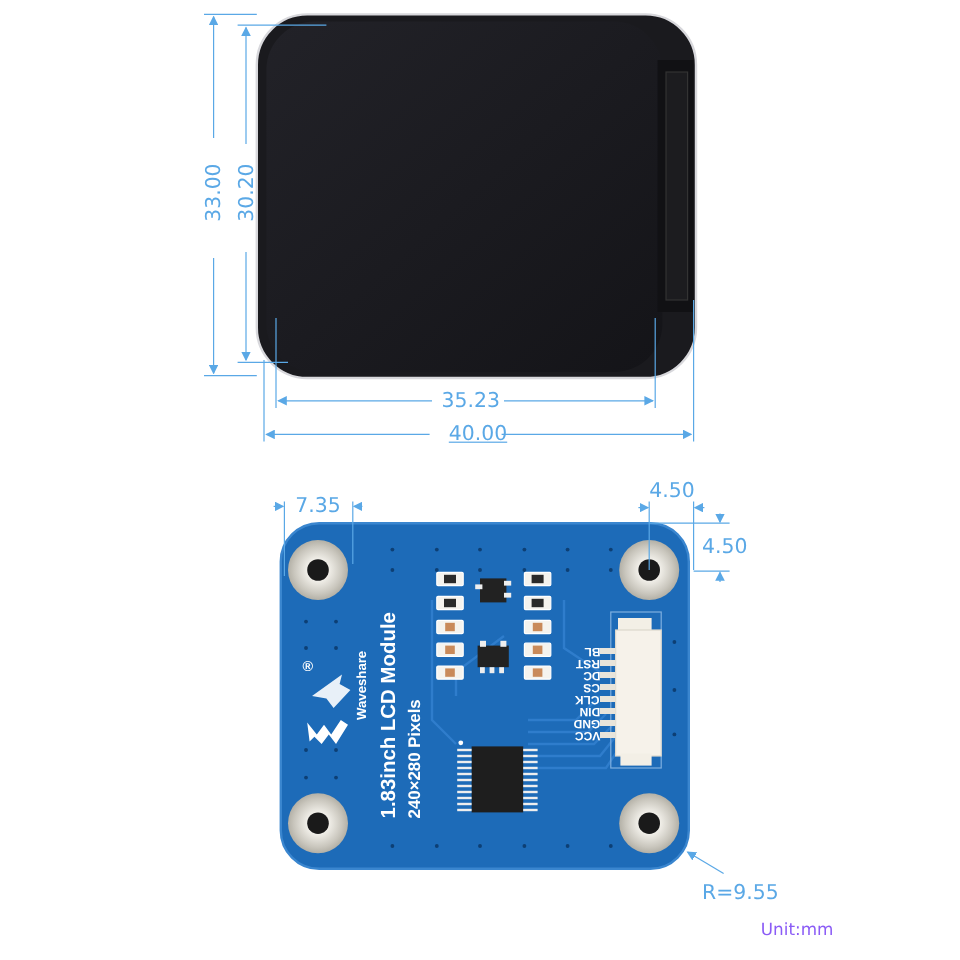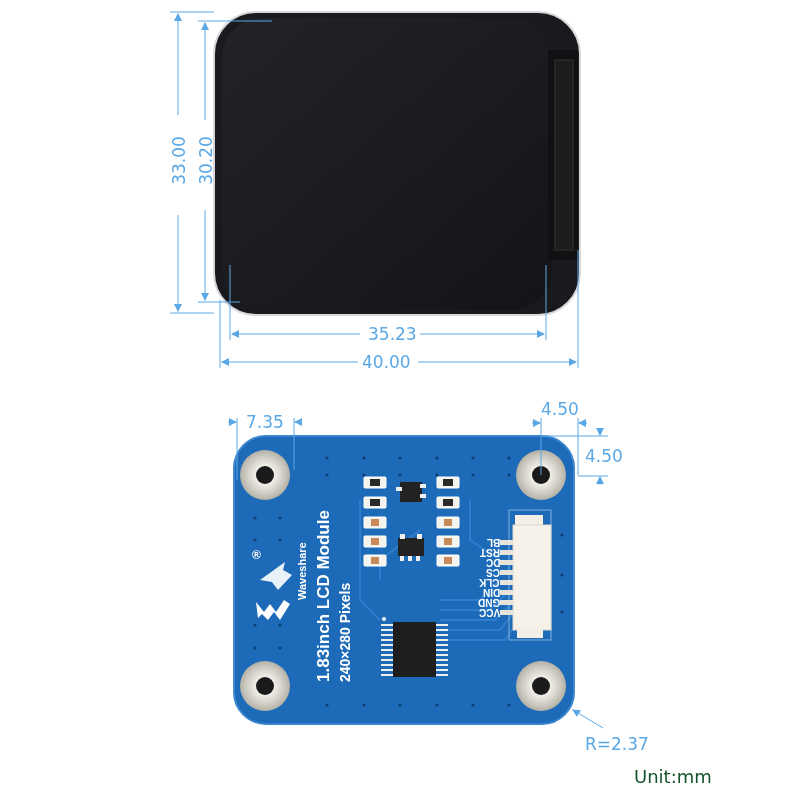--- a/index.html
+++ b/index.html
@@ -255,7 +255,7 @@
 <div class="dim-text vert" style="left:151px; top:152px; width:56px; text-align:center;">33.00</div>
 <div class="dim-text vert" style="left:178px; top:152px; width:56px; text-align:center;">30.20</div>
 <div class="dim-text" style="left:368px; top:326px;">35.23</div>
-<div class="dim-text" style="left:362px; top:354px;">40.00</div>
+<div class="dim-text" style="left:374px; top:354px;text-decoration:underline;">40.00</div>
 
 <div class="dim-text" style="left:246px; top:414px;">7.35</div>
 <div class="dim-text" style="left:541px; top:401px;">4.50</div>

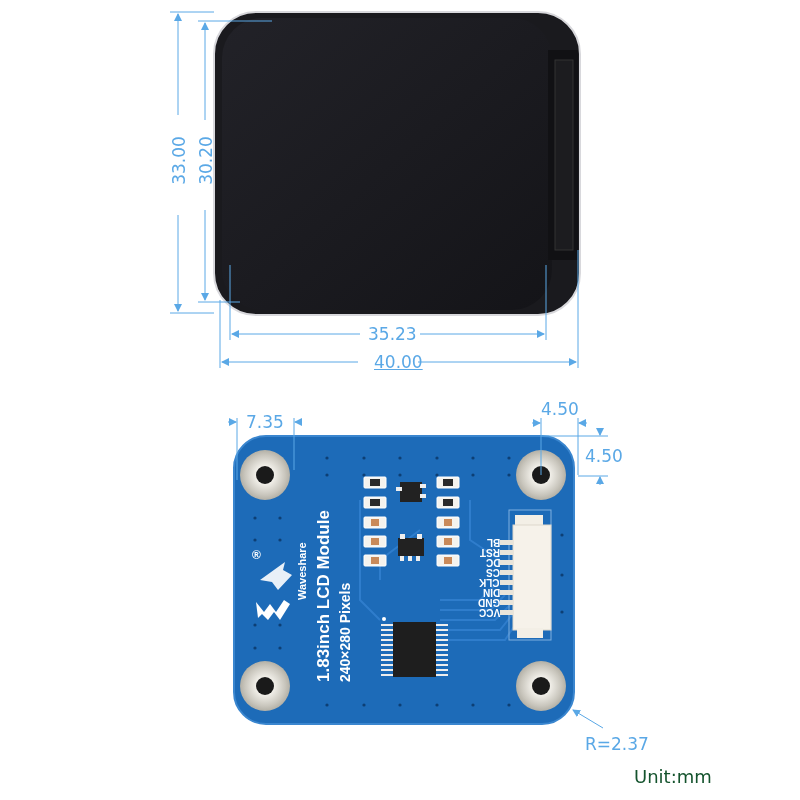--- a/index.html
+++ b/index.html
@@ -260,7 +260,7 @@
 <div class="dim-text" style="left:246px; top:414px;">7.35</div>
 <div class="dim-text" style="left:541px; top:401px;">4.50</div>
 <div class="dim-text" style="left:585px; top:448px;">4.50</div>
-<div class="dim-text" style="left:585px; top:736px;">R=2.37</div>
+<div class="dim-text" style="left:585px; top:736px;">R=9.55</div>
 <div class="dim-text" style="left:634px; top:768px; font-size:18px; color:#14532d;">Unit:mm</div>
 
 <div class="pcb-text" style="left:296px; top:600px; font-size:11px;">Waveshare</div>

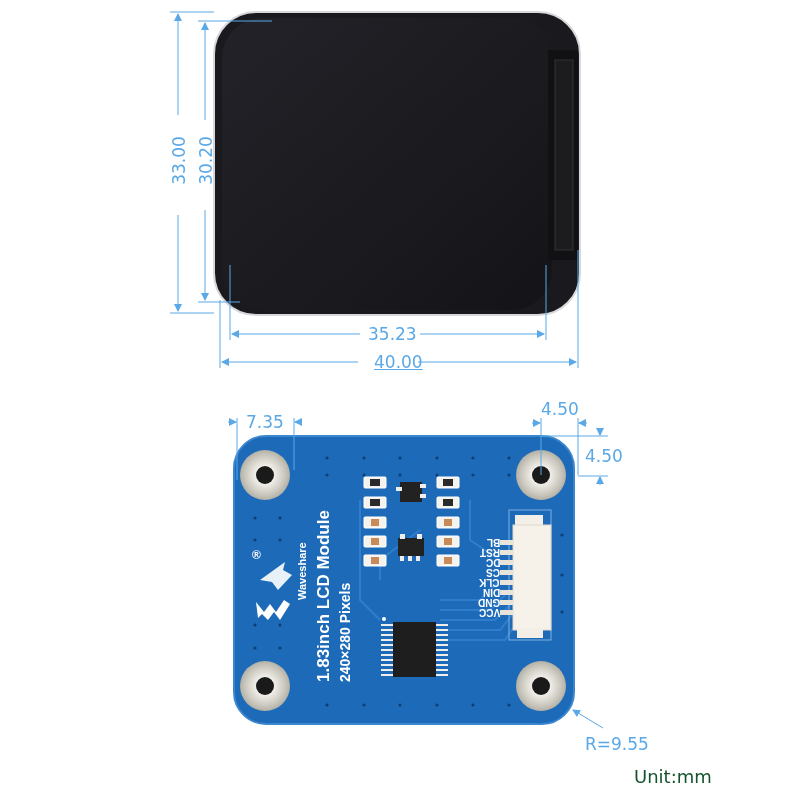--- a/index.html
+++ b/index.html
@@ -261,7 +261,7 @@
 <div class="dim-text" style="left:541px; top:401px;">4.50</div>
 <div class="dim-text" style="left:585px; top:448px;">4.50</div>
 <div class="dim-text" style="left:585px; top:736px;">R=9.55</div>
-<div class="dim-text" style="left:634px; top:768px; font-size:18px; color:#14532d;">Unit:mm</div>
+<div class="dim-text" style="left:634px; top:768px; font-size:14px; color:#8b5cf6;">Unit:mm</div>
 
 <div class="pcb-text" style="left:296px; top:600px; font-size:11px;">Waveshare</div>
 <div style="position:absolute; left:252px; top:548px; color:#fff; font-size:12px; font-weight:bold; font-family:'Liberation Sans',sans-serif;">®</div>

